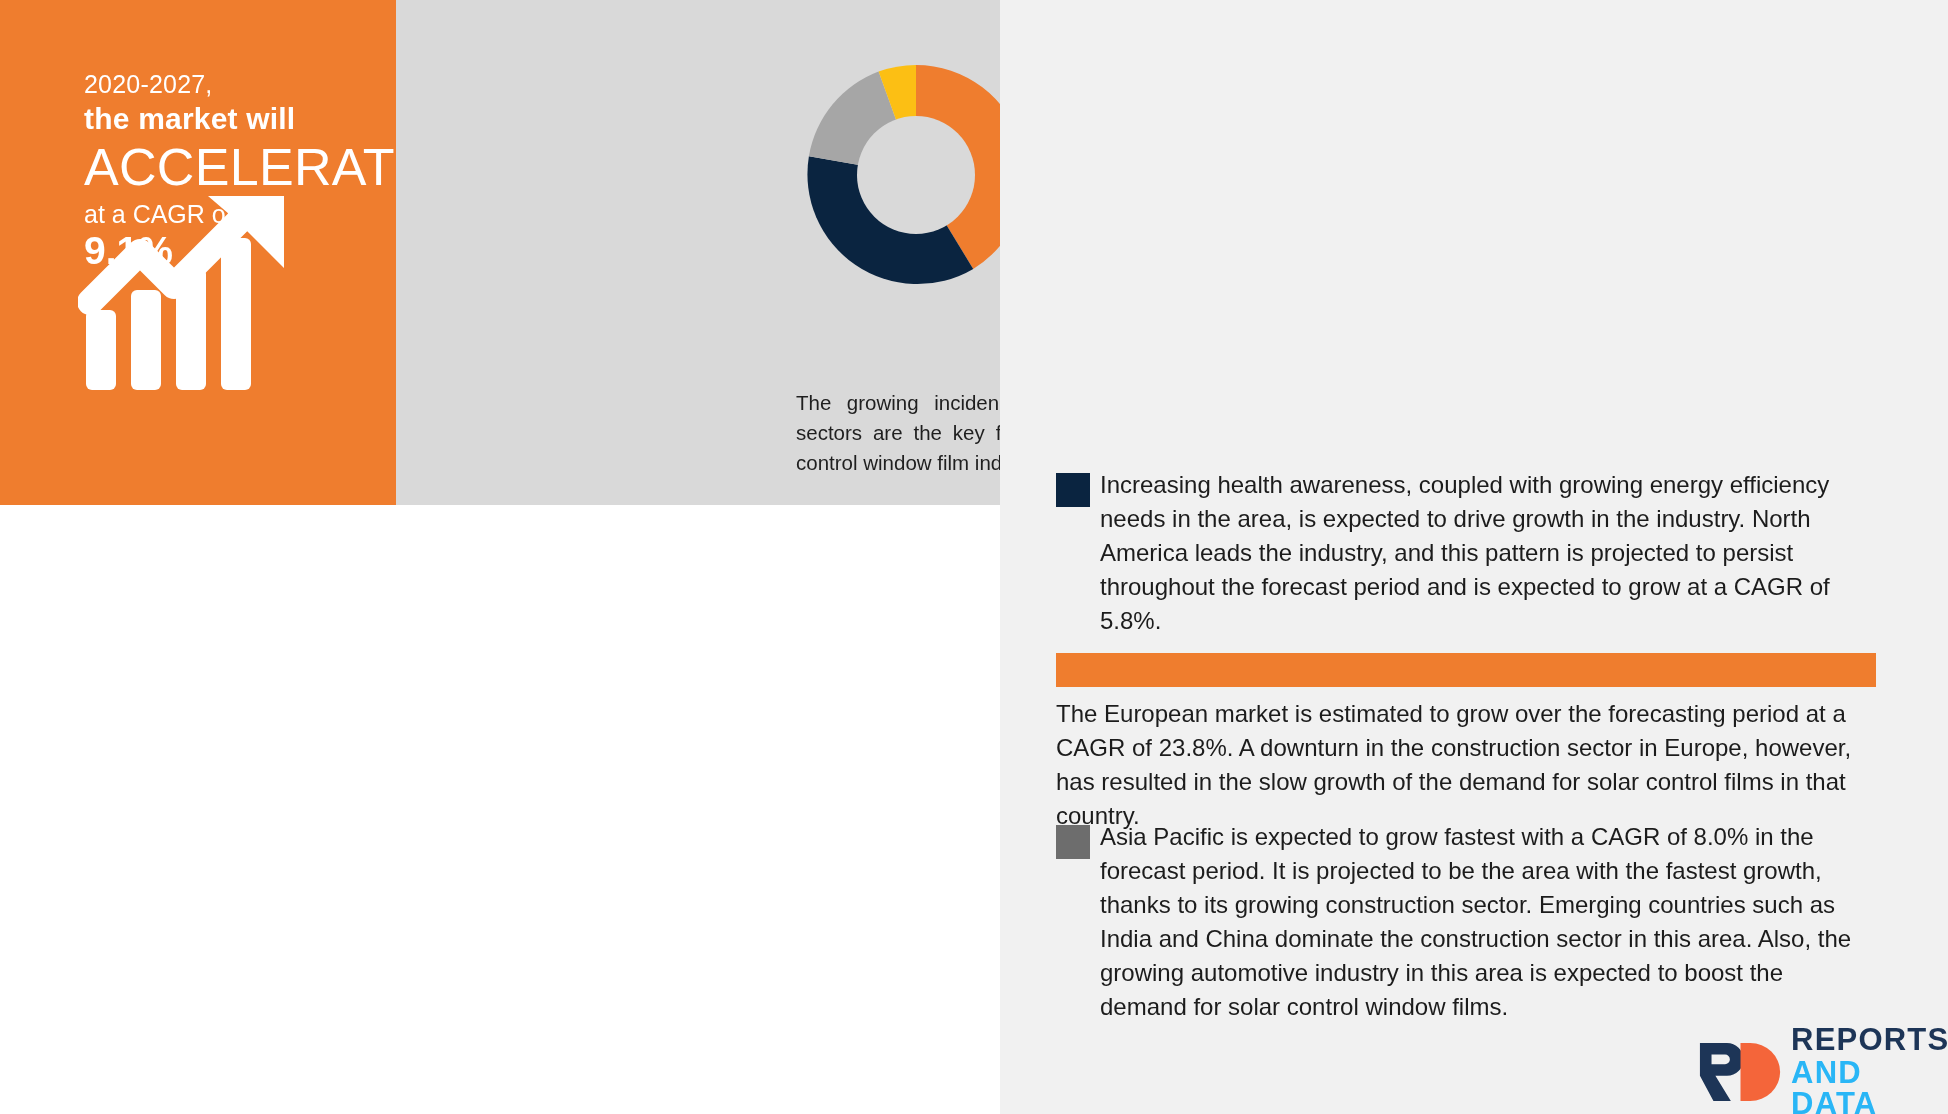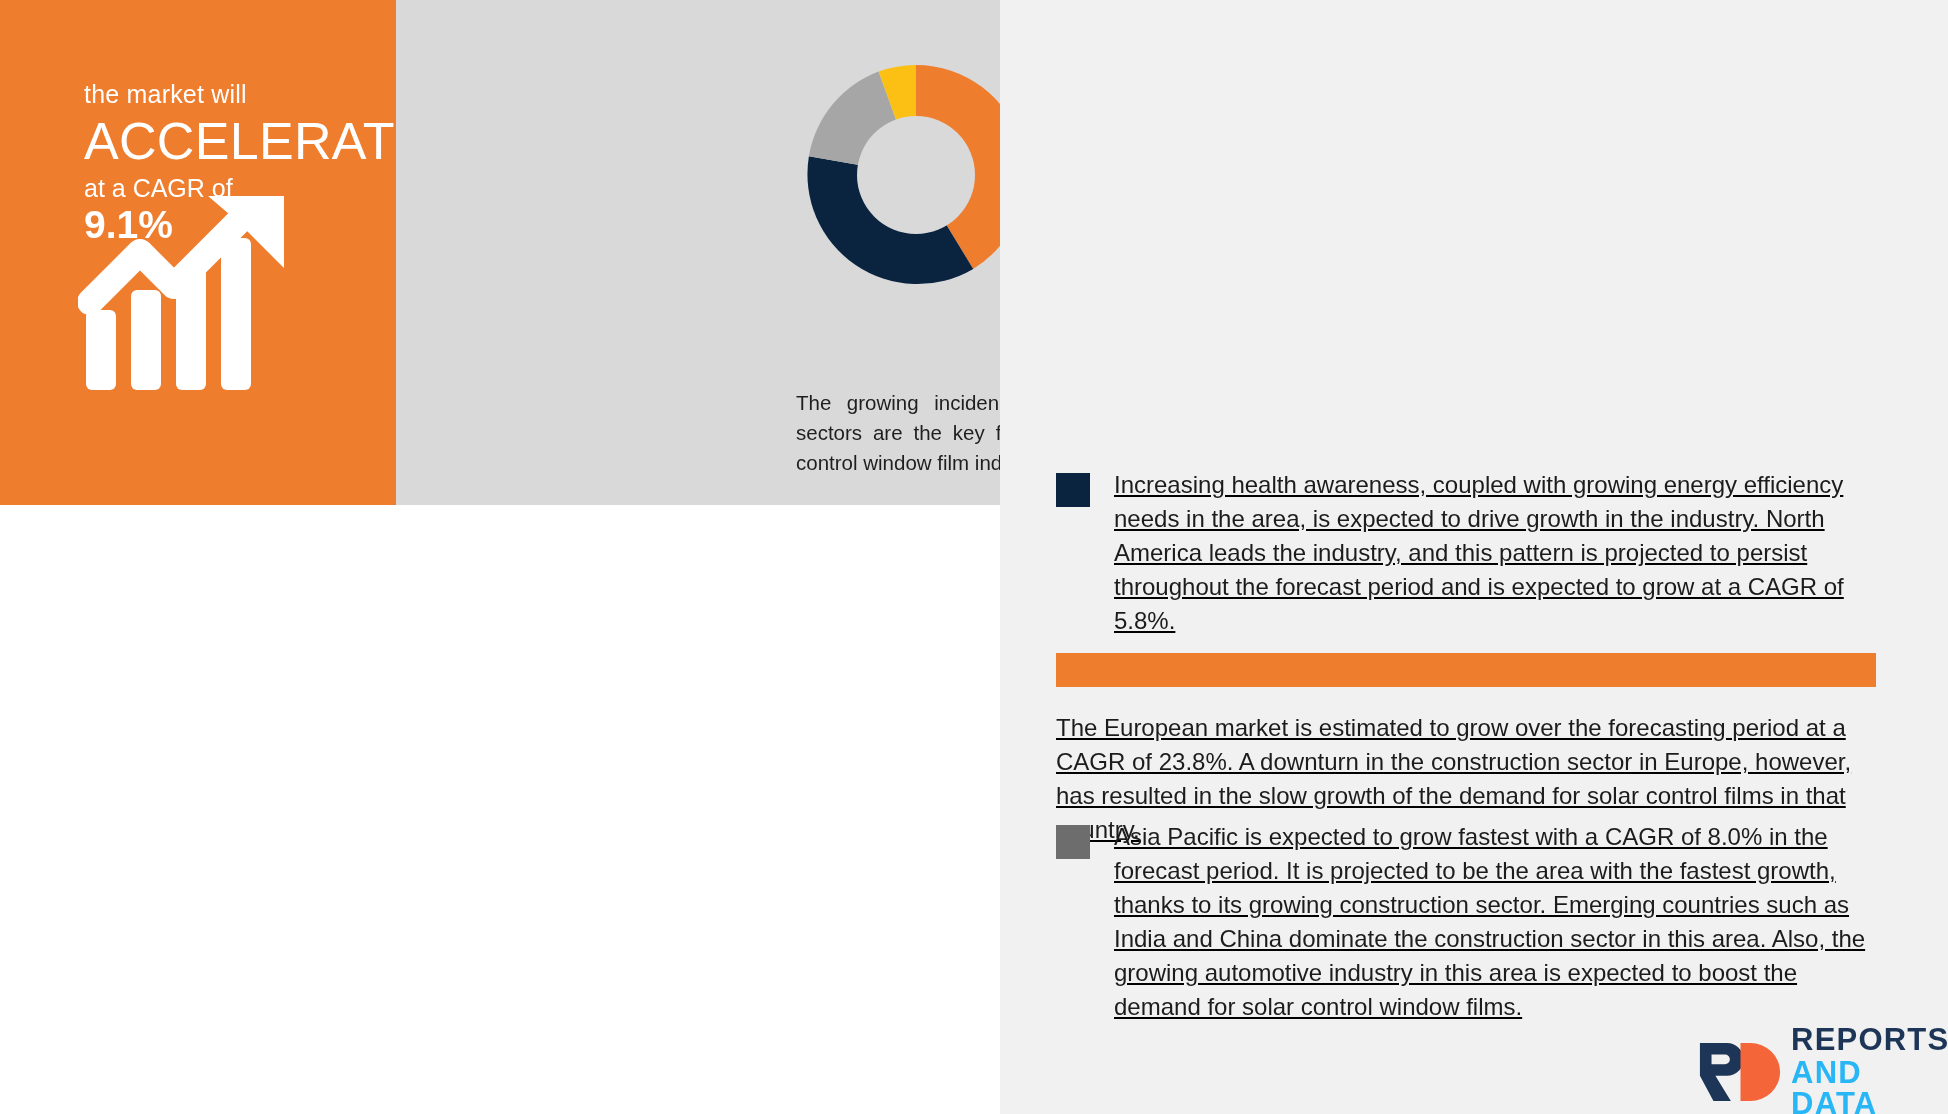--- a/index.html
+++ b/index.html
@@ -66,6 +66,7 @@
 
   <div class="q-orange">
     <div class="acc-text">
+      <div class="acc-l1">2020-2027,</div>
       <div class="acc-l2">the market will</div>
       <div class="acc-l3">ACCELERATE</div>
       <div class="acc-l4">at a CAGR of</div>

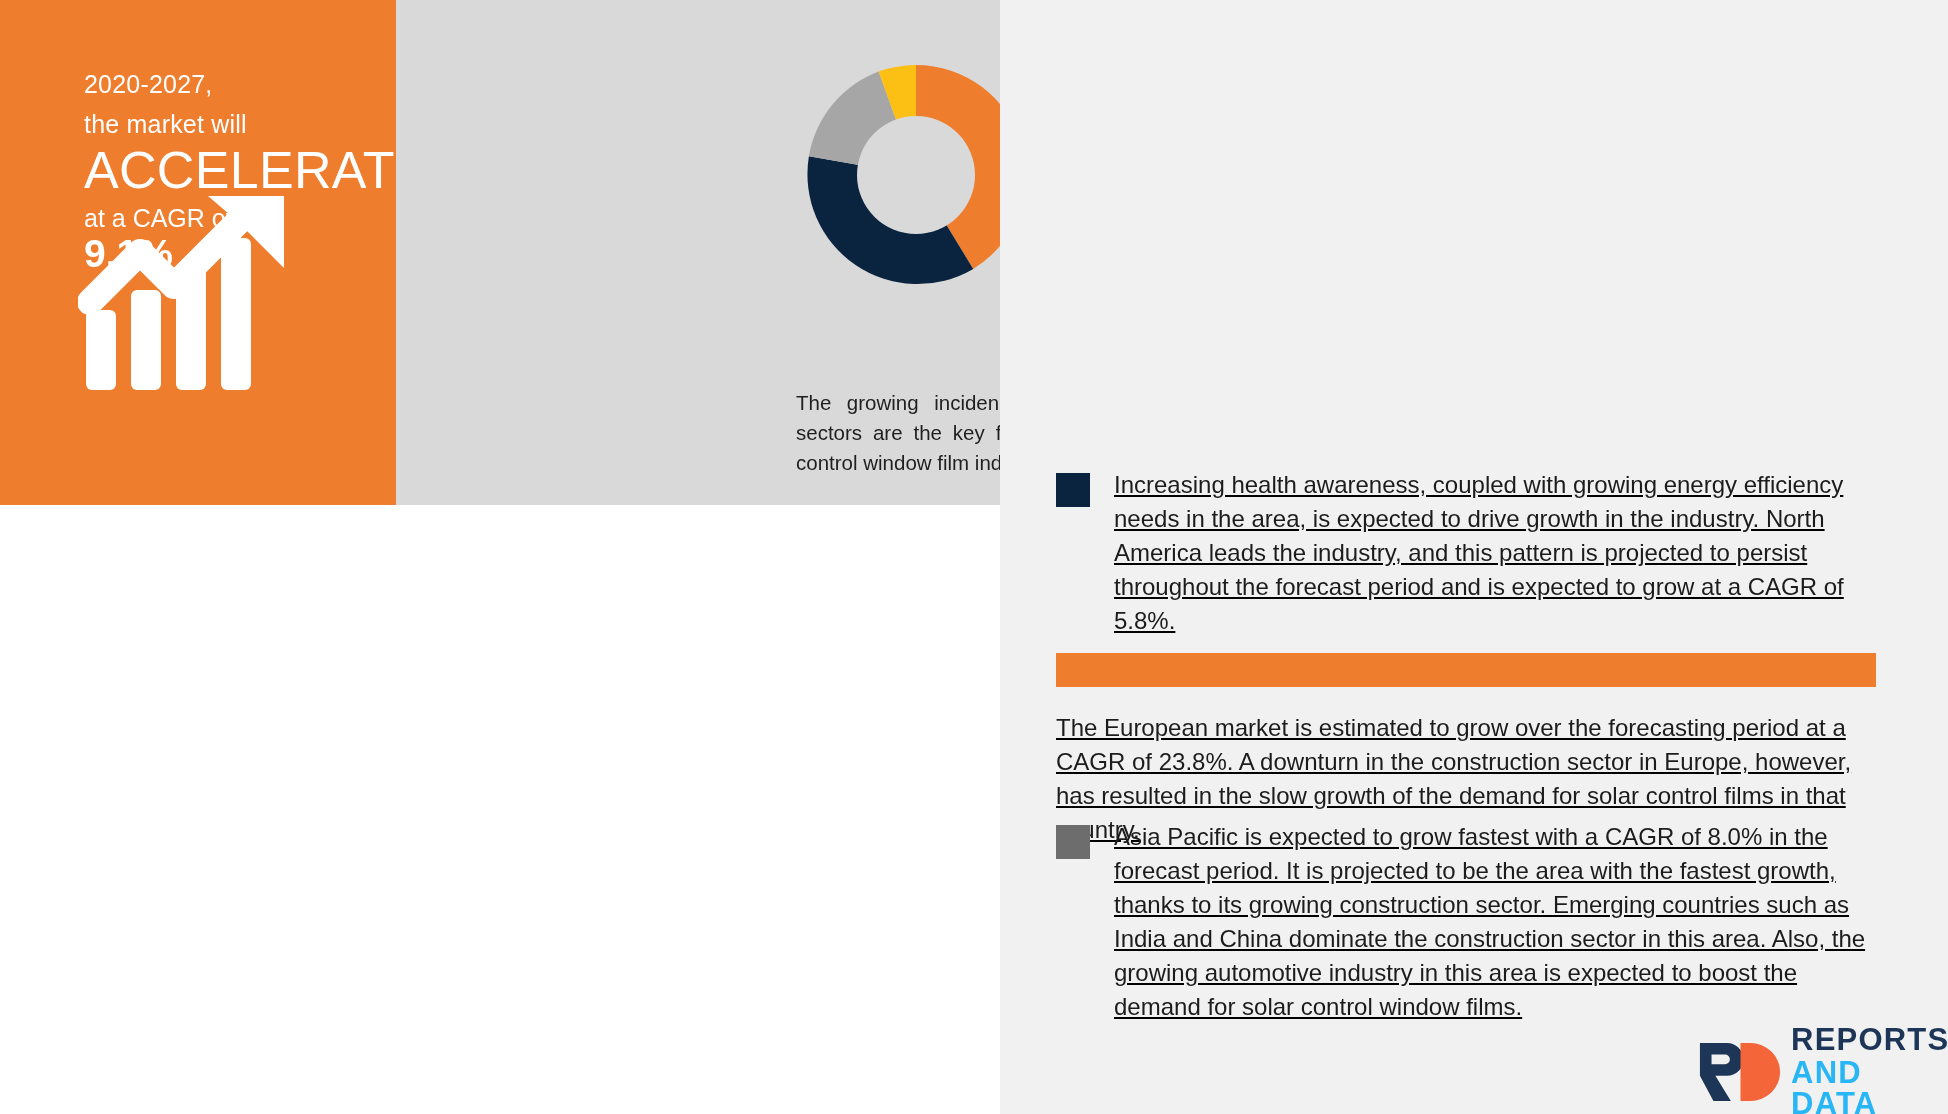--- a/index.html
+++ b/index.html
@@ -20,7 +20,7 @@
   
   .acc-text{position:absolute;left:84px;top:70px;color:#ffffff;line-height:1.18;}
   .acc-l1{font-size:25px;font-weight:400;letter-spacing:.2px;}
-  .acc-l2{font-size:25px;font-weight:400;letter-spacing:.2px;margin-top:10px;}
+  .acc-l2{font-size:30px;font-weight:700;letter-spacing:.2px;margin-top:1px;}
   .acc-l3{font-size:52px;font-weight:400;letter-spacing:.3px;margin-top:4px;line-height:1.05;}
   .acc-l4{font-size:25px;font-weight:400;margin-top:6px;}
   .acc-l5{font-size:39px;font-weight:700;line-height:1.05;margin-top:1px;}

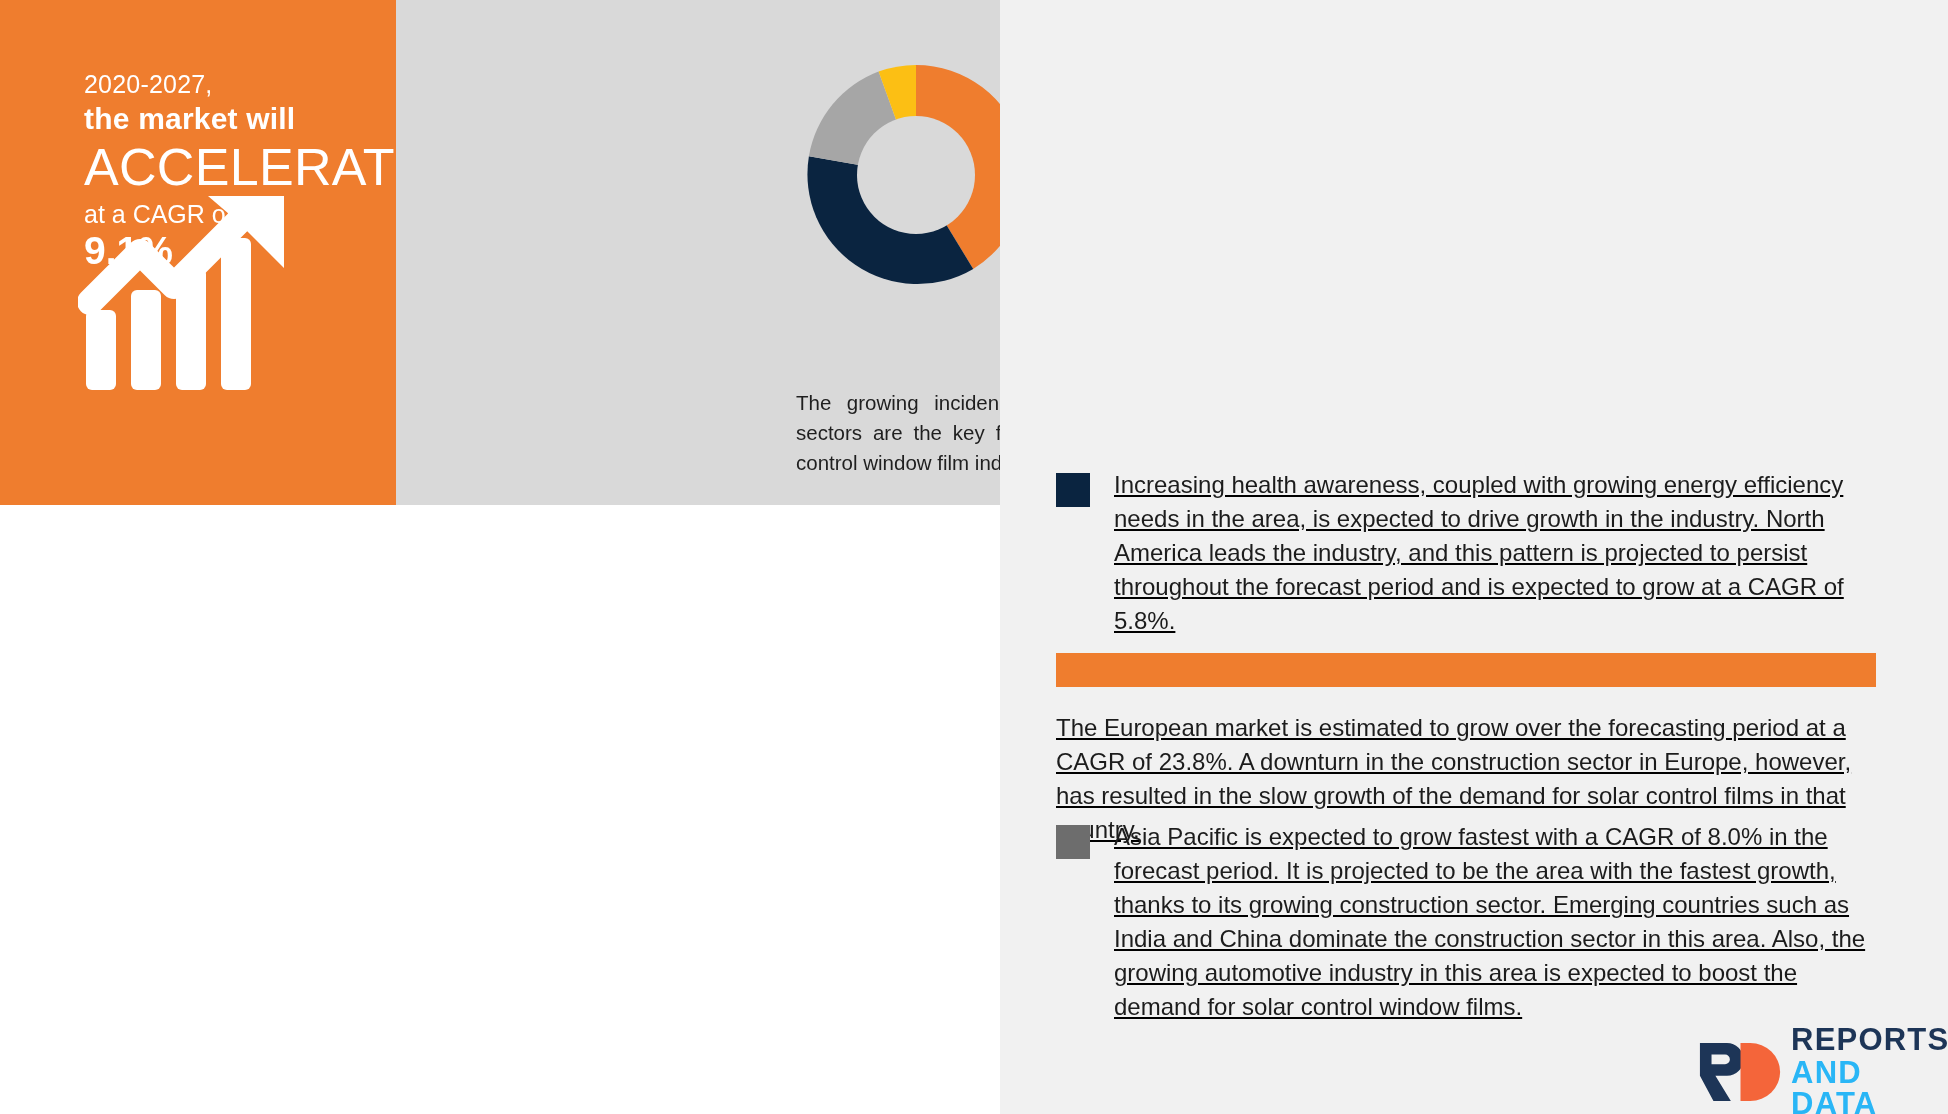--- a/index.html
+++ b/index.html
@@ -46,7 +46,7 @@
   .dp-value{position:absolute;font-size:21px;font-weight:700;color:#ffffff;letter-spacing:.2px;}
 
   
-  .rb{position:absolute;display:flex;gap:24px;width:820px;text-decoration:underline;}
+  .rb{position:absolute;display:flex;gap:10px;width:820px;}
   .rb-sw{flex:0 0 34px;height:34px;margin-top:5px;}
   .rb-sw.na{background:#0a2440;}
   .rb-sw.eu{background:#ef7d2e;}

